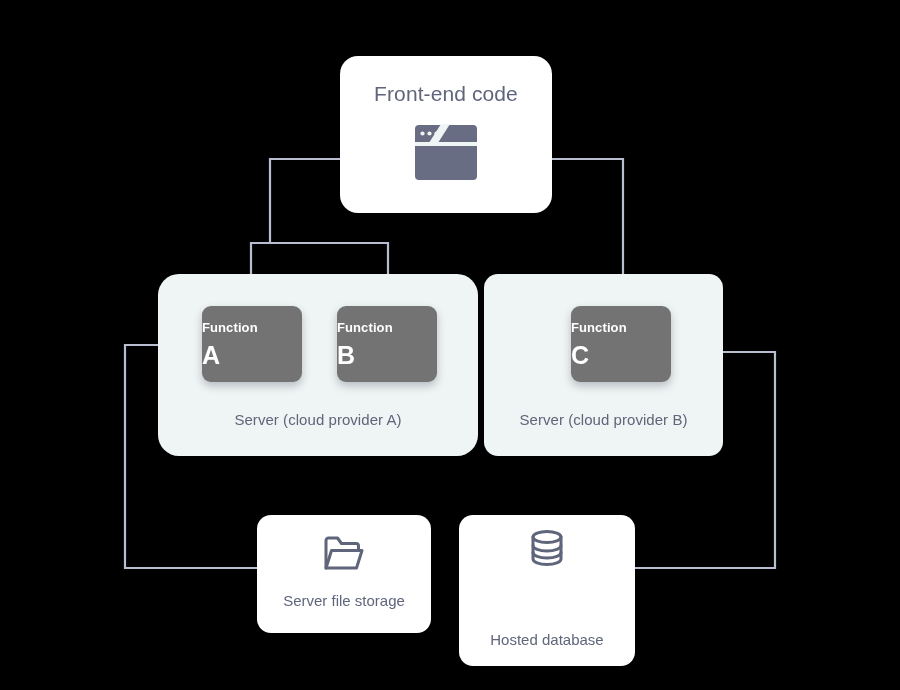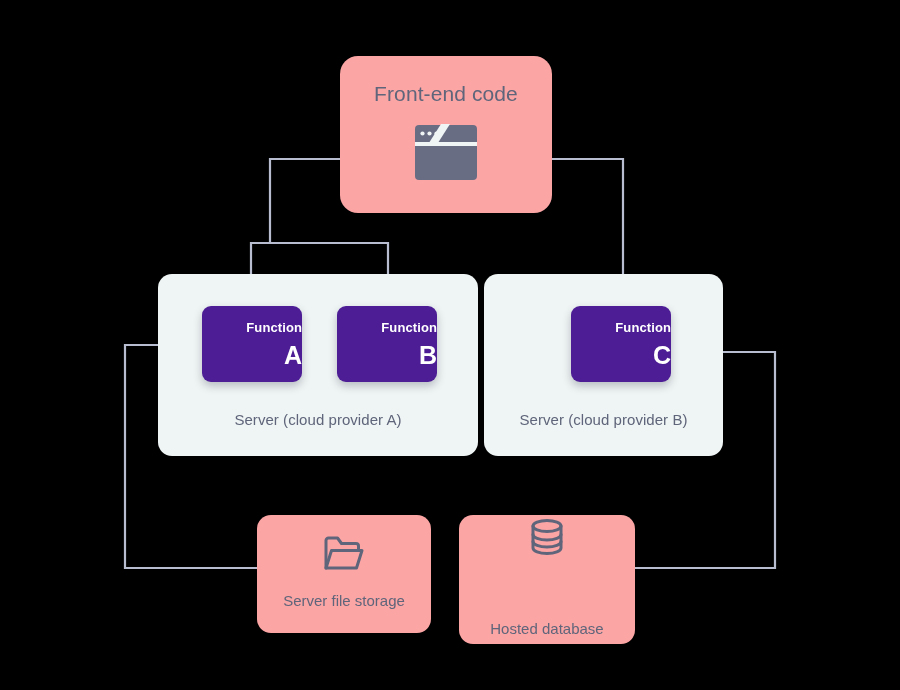--- a/index.html
+++ b/index.html
@@ -34,7 +34,7 @@
   
   .node {
     position: absolute;
-    background: #fca5a5;
+    background: #ffffff;
     border-radius: 14px;
     z-index: 2;
     display: flex;

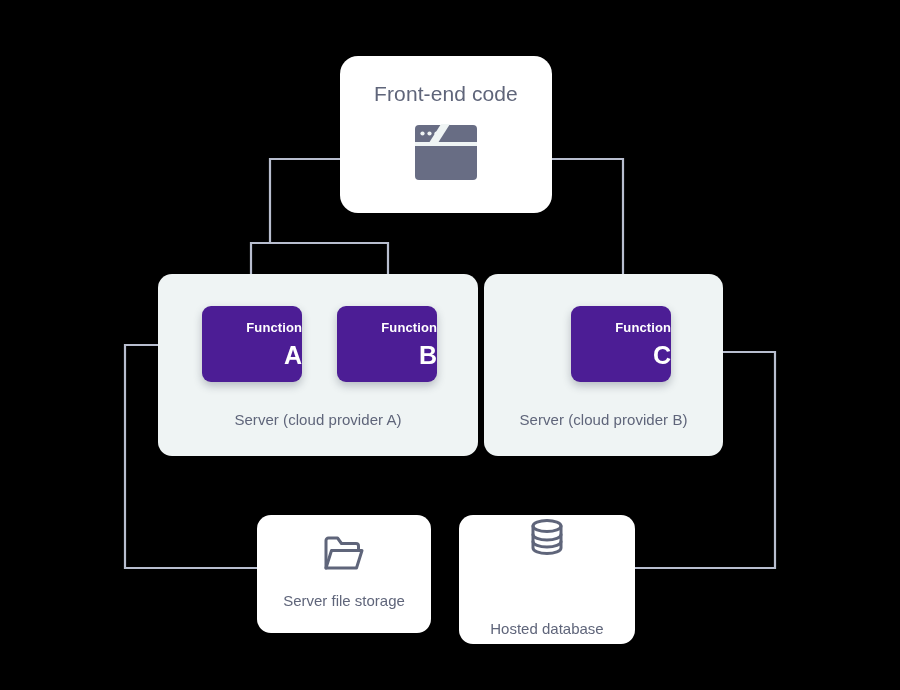--- a/index.html
+++ b/index.html
@@ -91,12 +91,12 @@
     position: absolute;
     width: 100px;
     height: 76px;
-    background: #4c1d95;
+    background: #737373;
     border-radius: 9px;
     z-index: 3;
     display: flex;
     flex-direction: column;
-    align-items: flex-end;
+    align-items: flex-start;
     justify-content: center;
     box-shadow: 0 4px 9px rgba(40,45,70,0.28);
   }

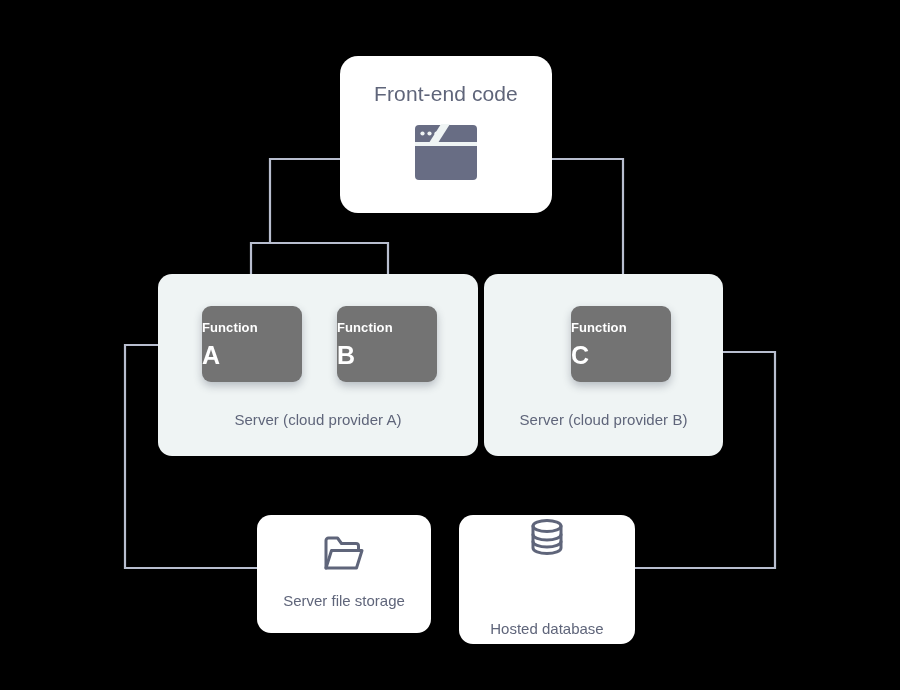--- a/index.html
+++ b/index.html
@@ -73,6 +73,7 @@
     top: 274px;
     width: 320px;
     height: 182px;
+    border-radius: 21px;
   }
   #node-server-b {
     left: 484px;

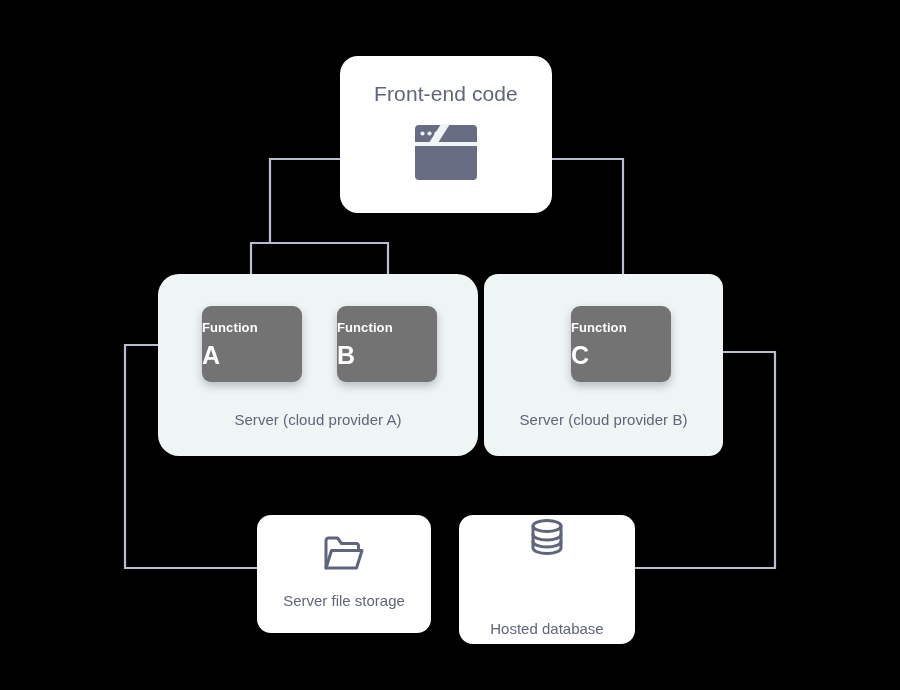--- a/index.html
+++ b/index.html
@@ -134,7 +134,7 @@
     left: 459px;
     top: 515px;
     width: 176px;
-    height: 129px;
+    height: 151px;
     gap: 44px;
   }
   .storage-label {

